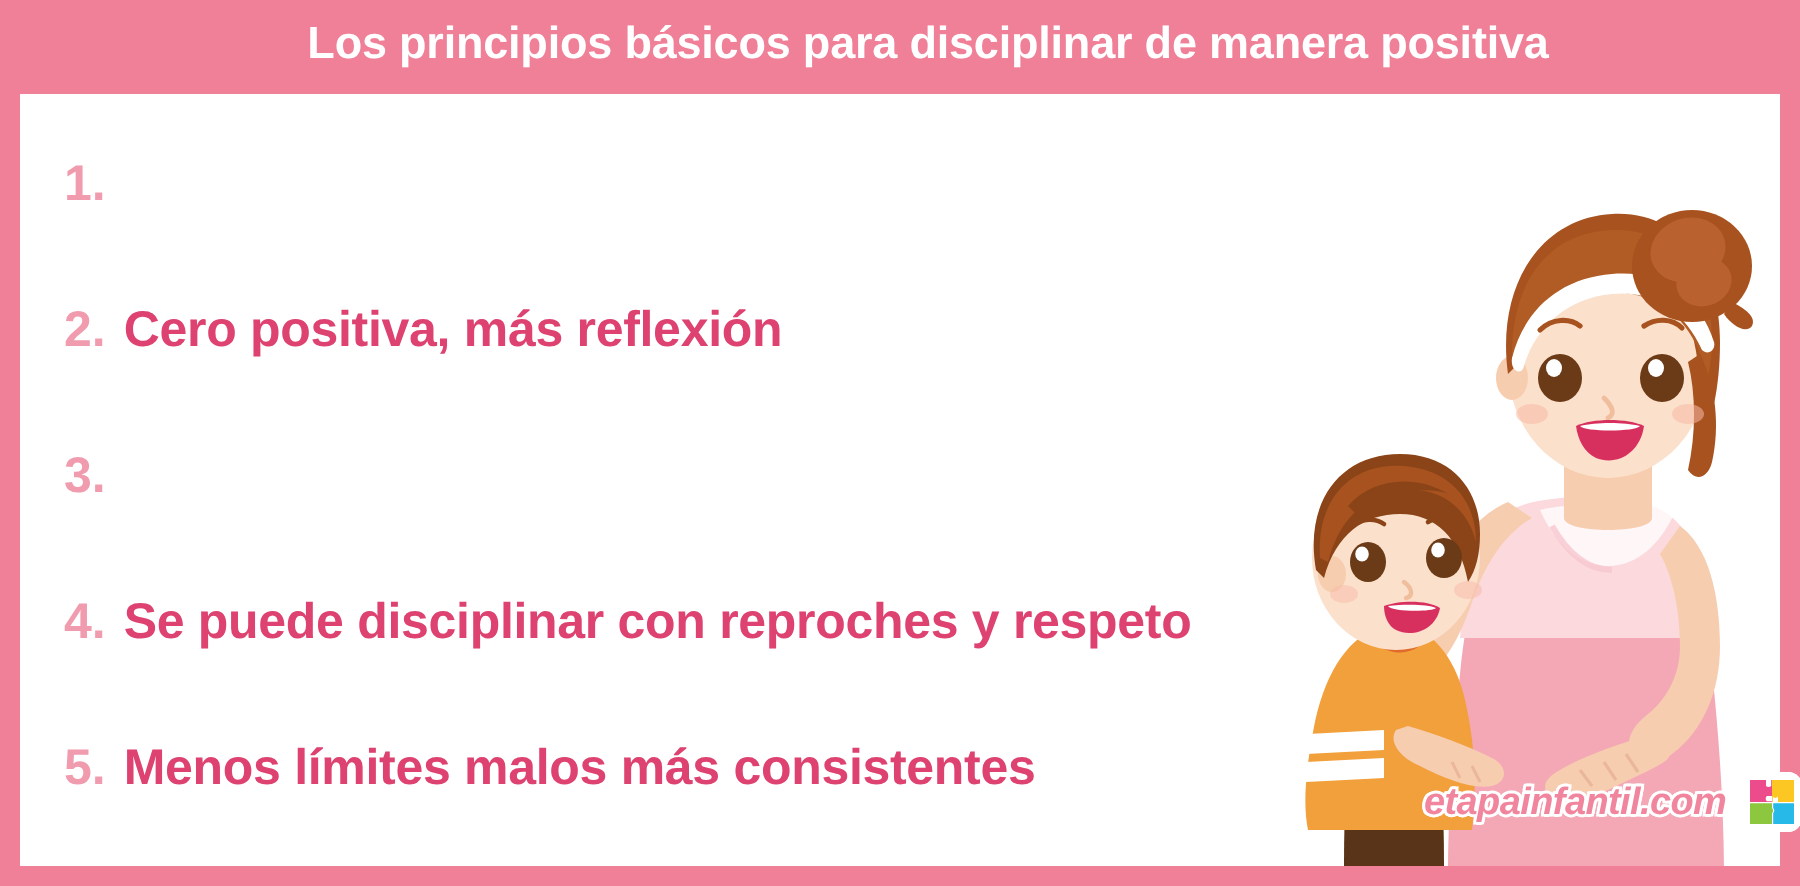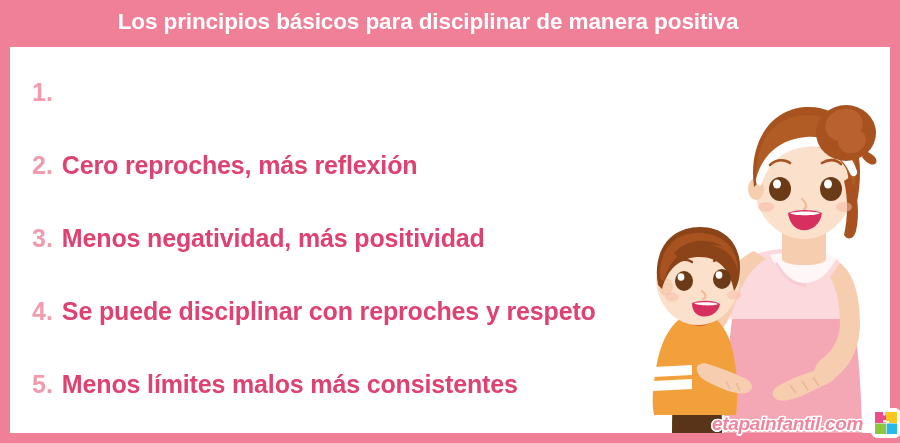--- a/index.html
+++ b/index.html
@@ -29,6 +29,7 @@
     display: flex;
     align-items: center;
     justify-content: center;
+    padding-left: 36px;
   }
   .header-title {
     color: #ffffff;

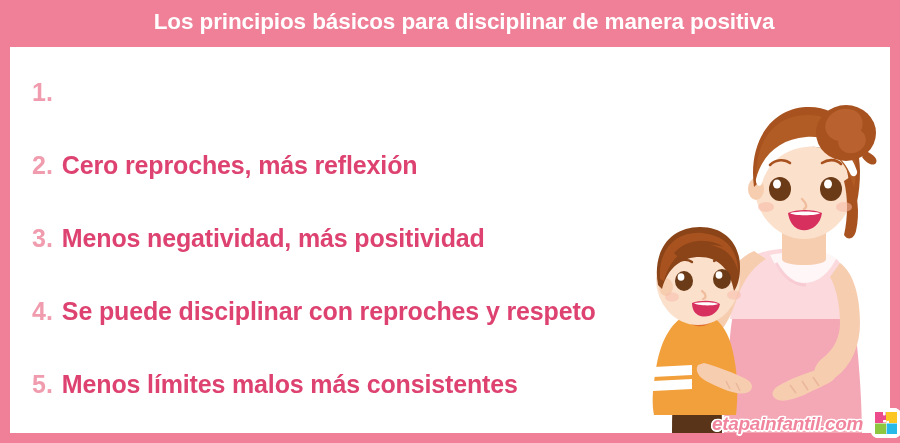--- a/index.html
+++ b/index.html
@@ -258,7 +258,7 @@
       </li>
       <li class="principle-item p2">
         <span class="principle-number">2.</span>
-        <span class="principle-text">Cero reproches, más reflexión</span>
+        <span class="principle-text">Cero positiva, más reflexión</span>
       </li>
       <li class="principle-item p3">
         <span class="principle-number">3.</span>

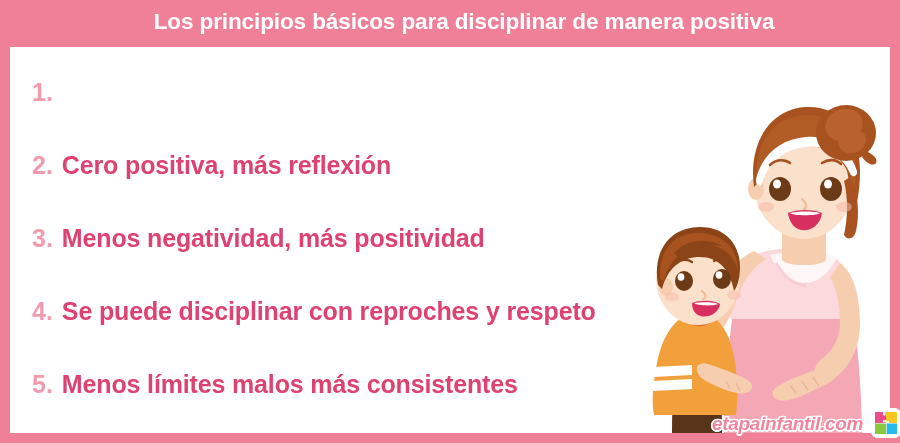--- a/index.html
+++ b/index.html
@@ -262,7 +262,6 @@
       </li>
       <li class="principle-item p3">
         <span class="principle-number">3.</span>
-        <span class="principle-text">Menos negatividad, más positividad</span>
       </li>
       <li class="principle-item p4">
         <span class="principle-number">4.</span>

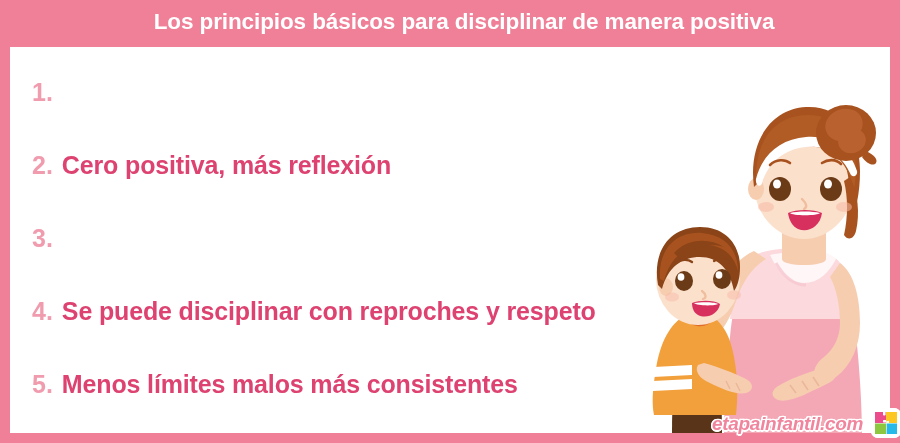--- a/index.html
+++ b/index.html
@@ -108,7 +108,7 @@
   .watermark {
     position: absolute;
     left: 712px;
-    top: 408px;
+    top: 386px;
     z-index: 6;
     display: flex;
     align-items: center;

